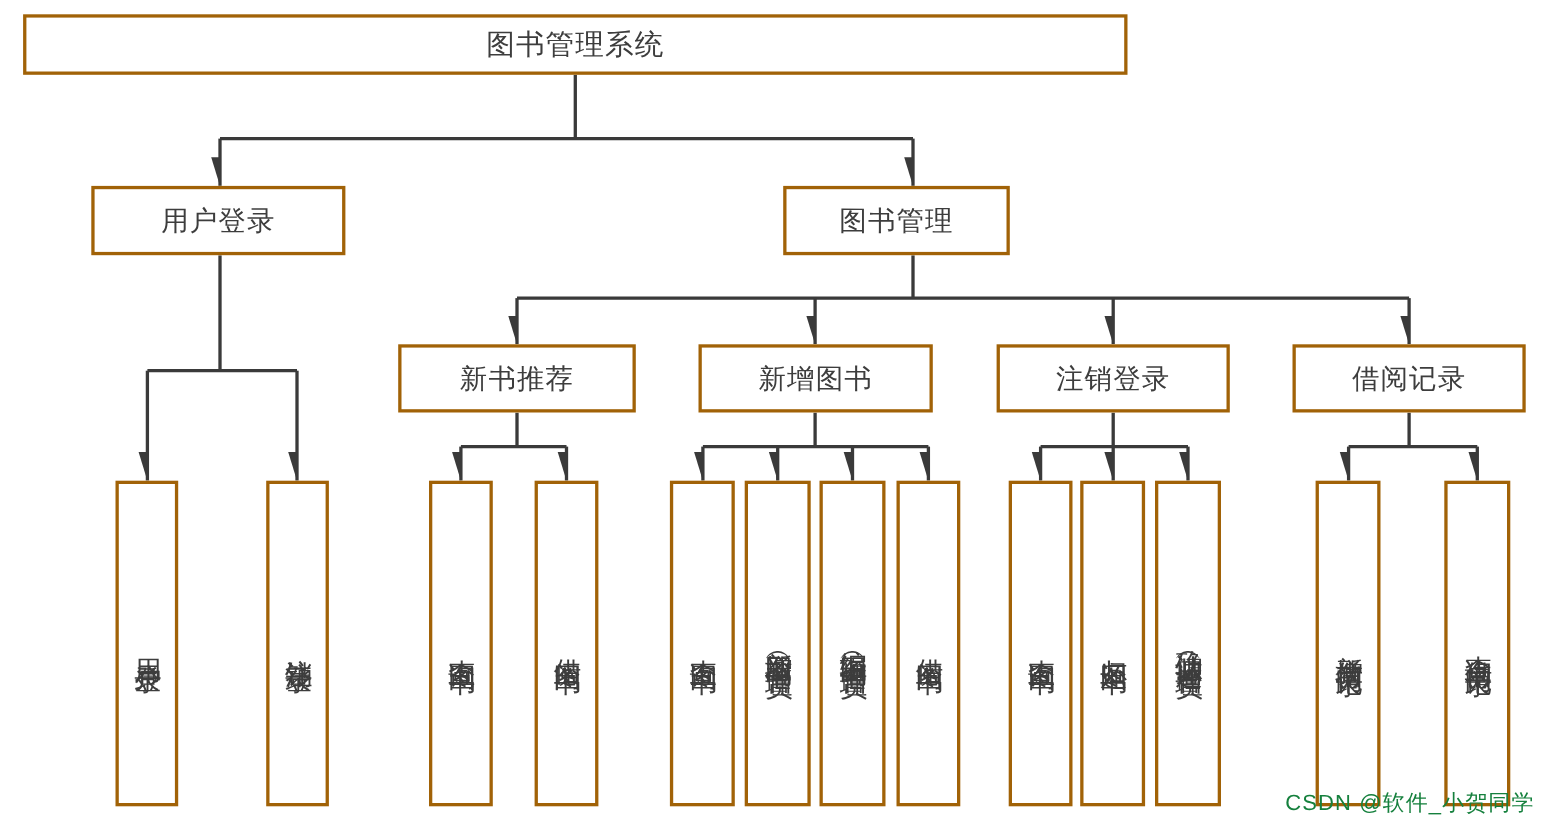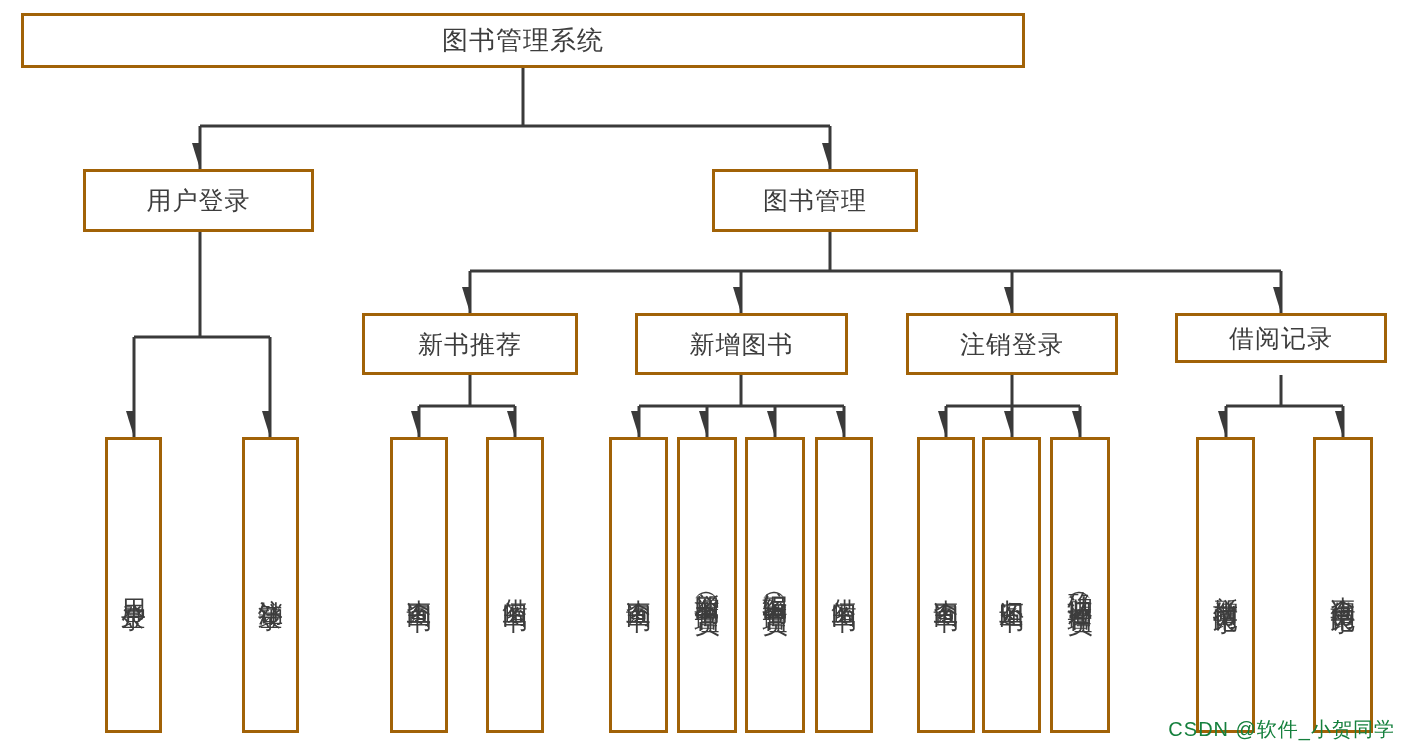--- a/index.html
+++ b/index.html
@@ -112,7 +112,7 @@
   <div class="node h" style="left:362px;top:313px;width:216px;height:62px">新书推荐</div>
   <div class="node h" style="left:635px;top:313px;width:213px;height:62px">新增图书</div>
   <div class="node h" style="left:906px;top:313px;width:212px;height:62px">注销登录</div>
-  <div class="node h" style="left:1175px;top:313px;width:212px;height:50px">借阅记录</div>
+  <div class="node h" style="left:1175px;top:313px;width:212px;height:62px">借阅记录</div>
 
   <div class="node v" style="left:105px;top:437px;width:57px;height:296px">用户登录</div>
   <div class="node v" style="left:242px;top:437px;width:57px;height:296px">注销登录</div>

